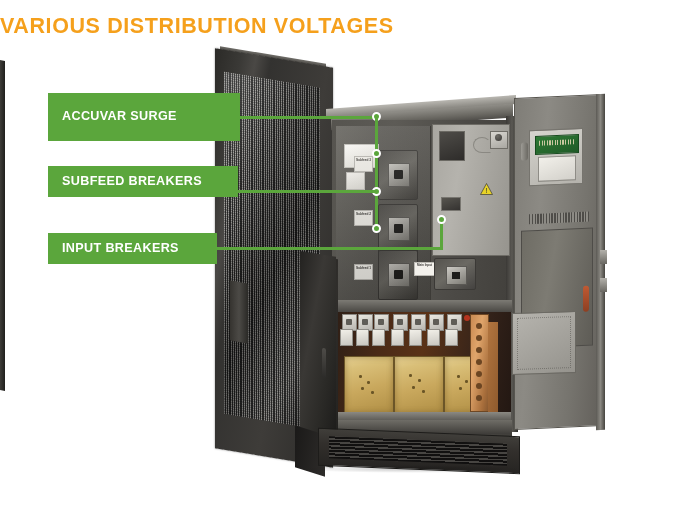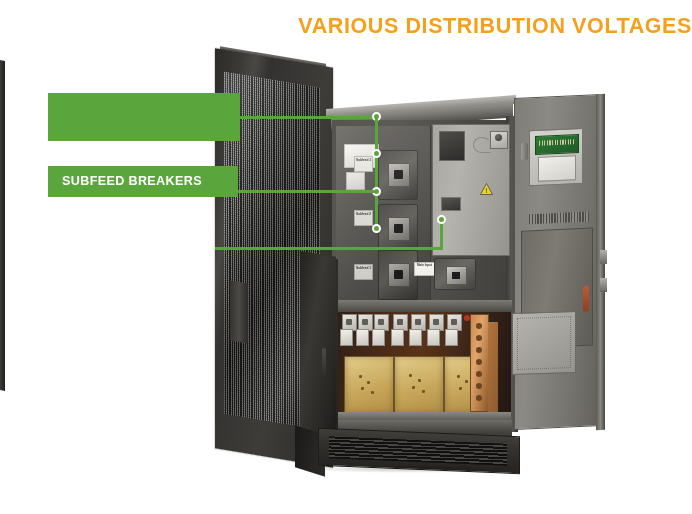--- a/index.html
+++ b/index.html
@@ -12,7 +12,7 @@
 
   
   .title{
-    position:absolute;left:0;top:14px;width:692px;text-align:right;
+    position:absolute;left:0;top:14px;width:692px;text-align:left;
     font-size:21.5px;font-weight:bold;letter-spacing:0.6px;
     color:#F5A01C;font-family:"Liberation Sans","DejaVu Sans",sans-serif;
   }

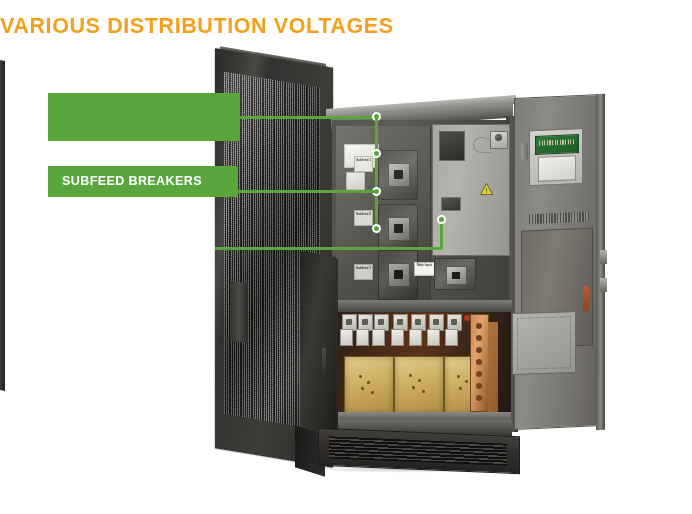--- a/index.html
+++ b/index.html
@@ -502,6 +502,7 @@
 
   <div class="callout" id="callout-accuvar">
     <div class="txt">
+      <div>ACCUVAR SURGE</div>
     </div>
   </div>
 

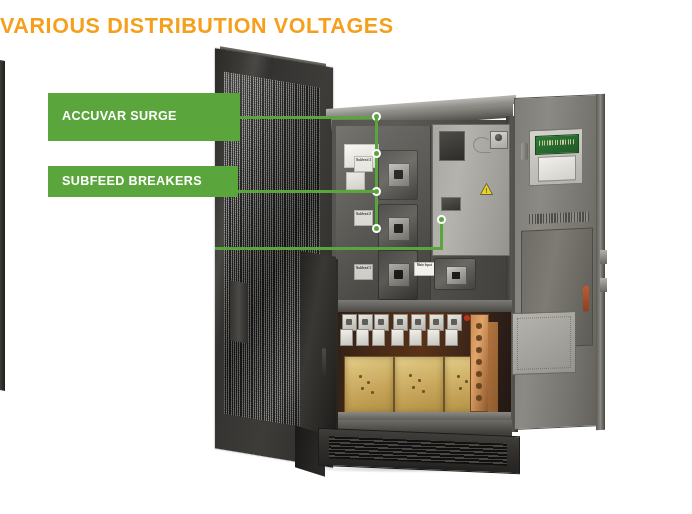--- a/index.html
+++ b/index.html
@@ -510,6 +510,9 @@
     <div class="txt">SUBFEED BREAKERS</div>
   </div>
 
+  <div class="callout" id="callout-input">
+    <div class="txt">INPUT BREAKERS</div>
+  </div>
 
 </div>
 

